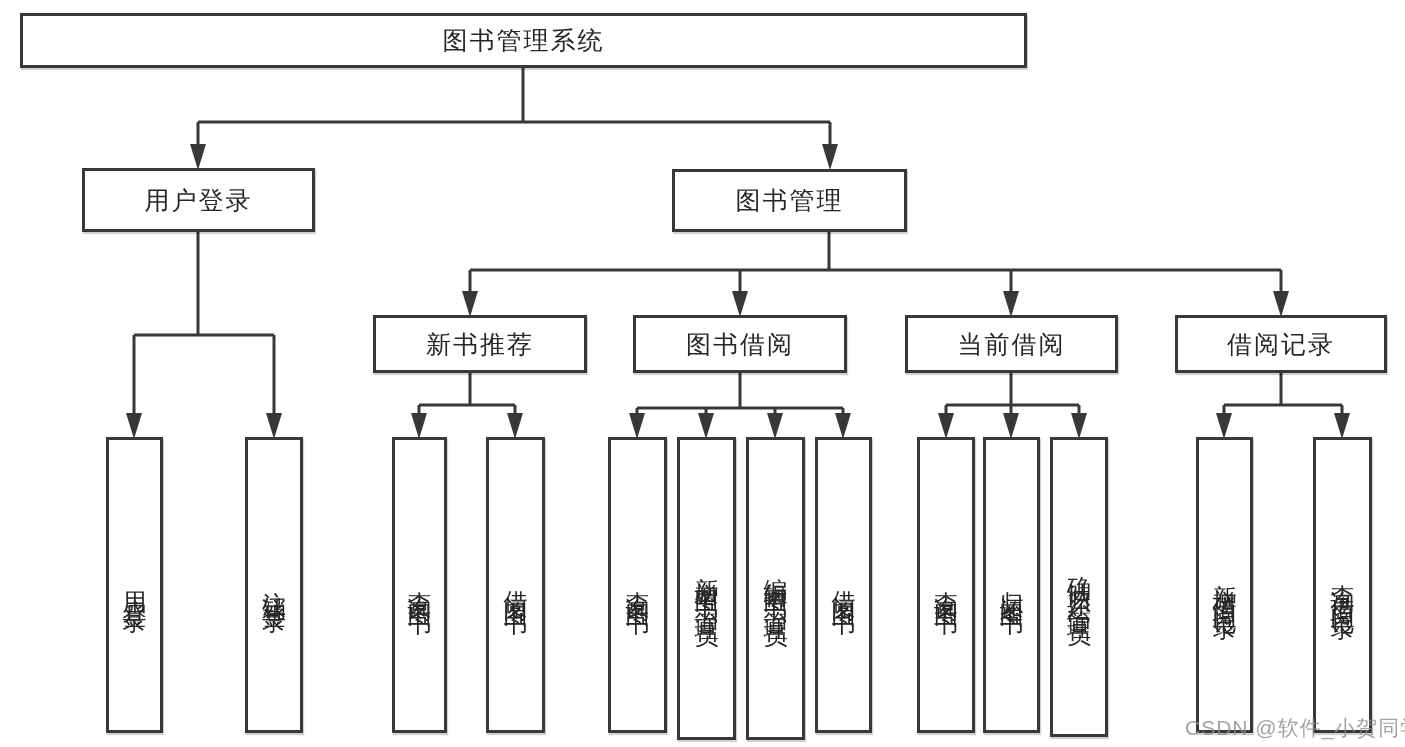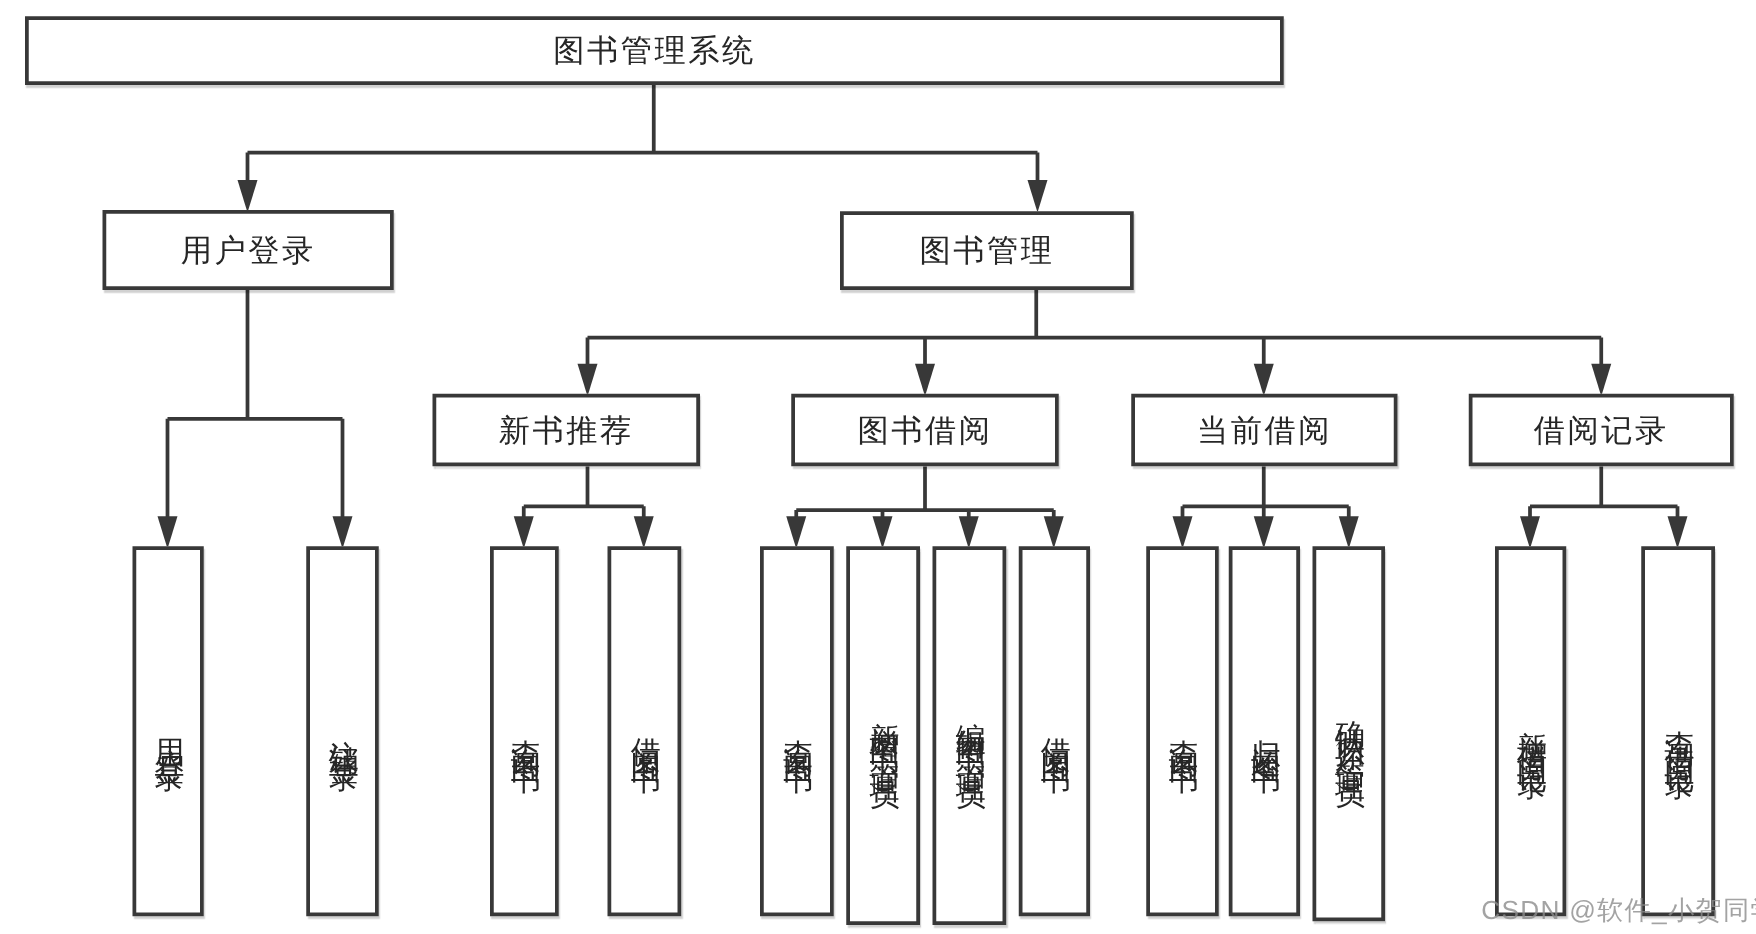--- a/index.html
+++ b/index.html
@@ -38,7 +38,7 @@
   #box-root            { left:20px;  top:13px;  width:1007px; height:55px; }
   #box-user-login      { left:82px;  top:168px; width:233px;  height:64px; }
   #box-book-mgmt       { left:672px; top:169px; width:235px;  height:63px; }
-  #box-new-books       { left:346px; top:315px; width:214px;  height:58px; }
+  #box-new-books       { left:373px; top:315px; width:214px;  height:58px; }
   #box-book-borrow     { left:633px; top:315px; width:214px;  height:58px; }
   #box-current-borrow  { left:905px; top:315px; width:213px;  height:58px; }
   #box-borrow-records  { left:1175px;top:315px; width:212px;  height:58px; }

